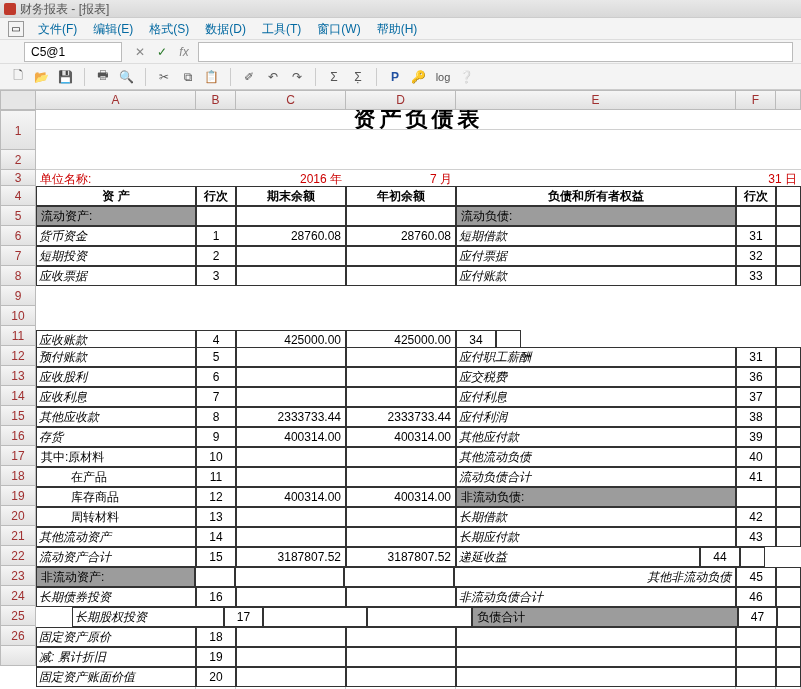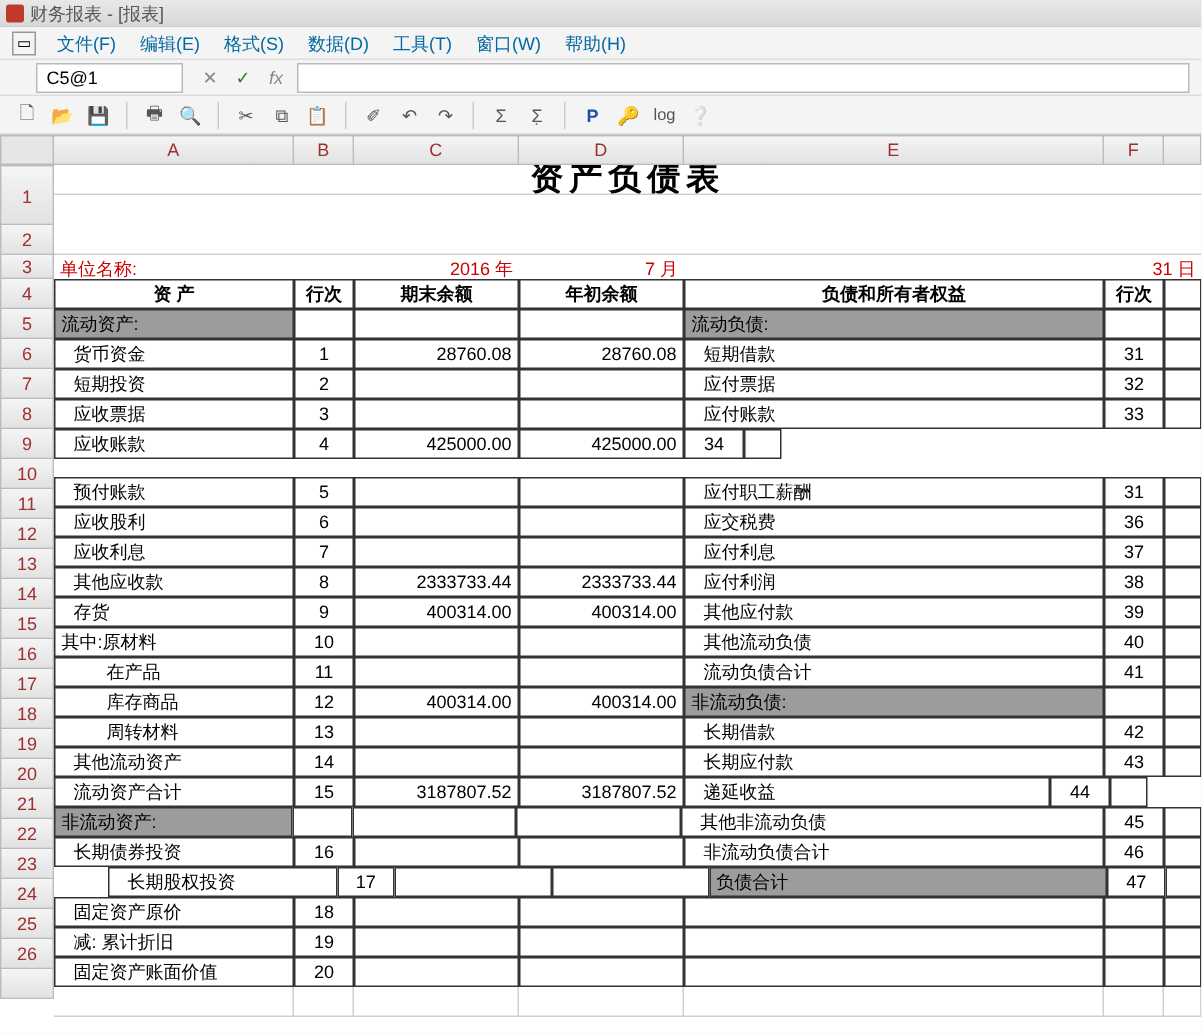--- a/index.html
+++ b/index.html
@@ -35,7 +35,7 @@
   .shade { background:#9c9c9c !important; color:#000;}
   .num { text-align:right; font-variant-numeric:tabular-nums;}
   .ctr { text-align:center;}
-  .indent1 { padding-left:12px;}
+  .indent1 { padding-left:2px;font-style:italic;}
   .indent2 { padding-left:34px;}
   .red { color:#c00;}
 </style>

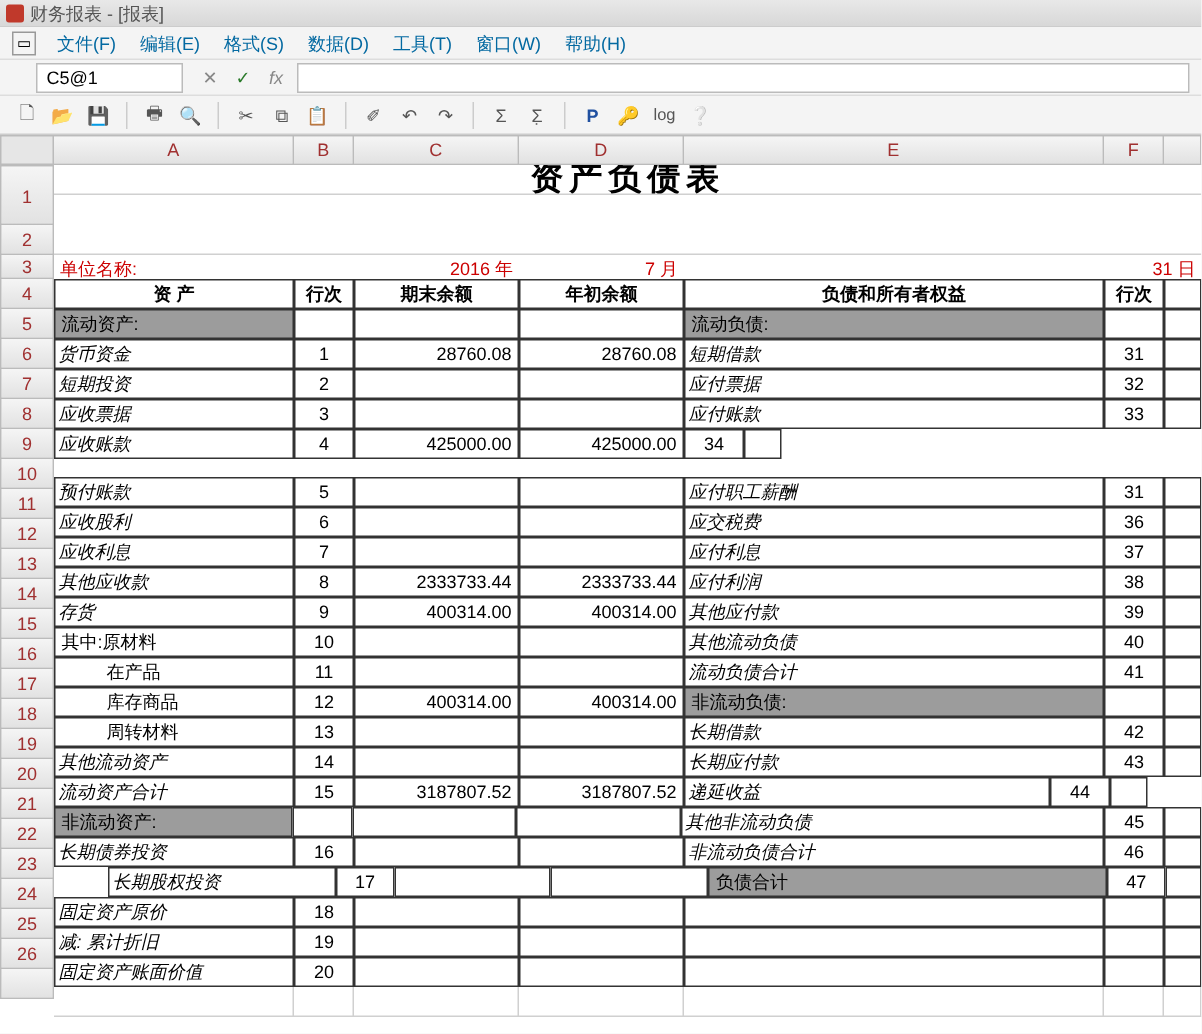--- a/index.html
+++ b/index.html
@@ -193,7 +193,7 @@
         <div class="cell data-border ctr" style="width: 40px;">33</div>
         <div class="cell data-border" style="width: 25px;"></div>
       </div>
-      <div class="grid-row " style="height: 32px;">
+      <div class="grid-row " style="height: 17px; margin-top: 44px;">
         <div class="cell data-border indent1" style="width: 160px;">应收账款</div>
         <div class="cell data-border ctr" style="width: 40px;">4</div>
         <div class="cell data-border num" style="width: 110px;">425000.00</div>

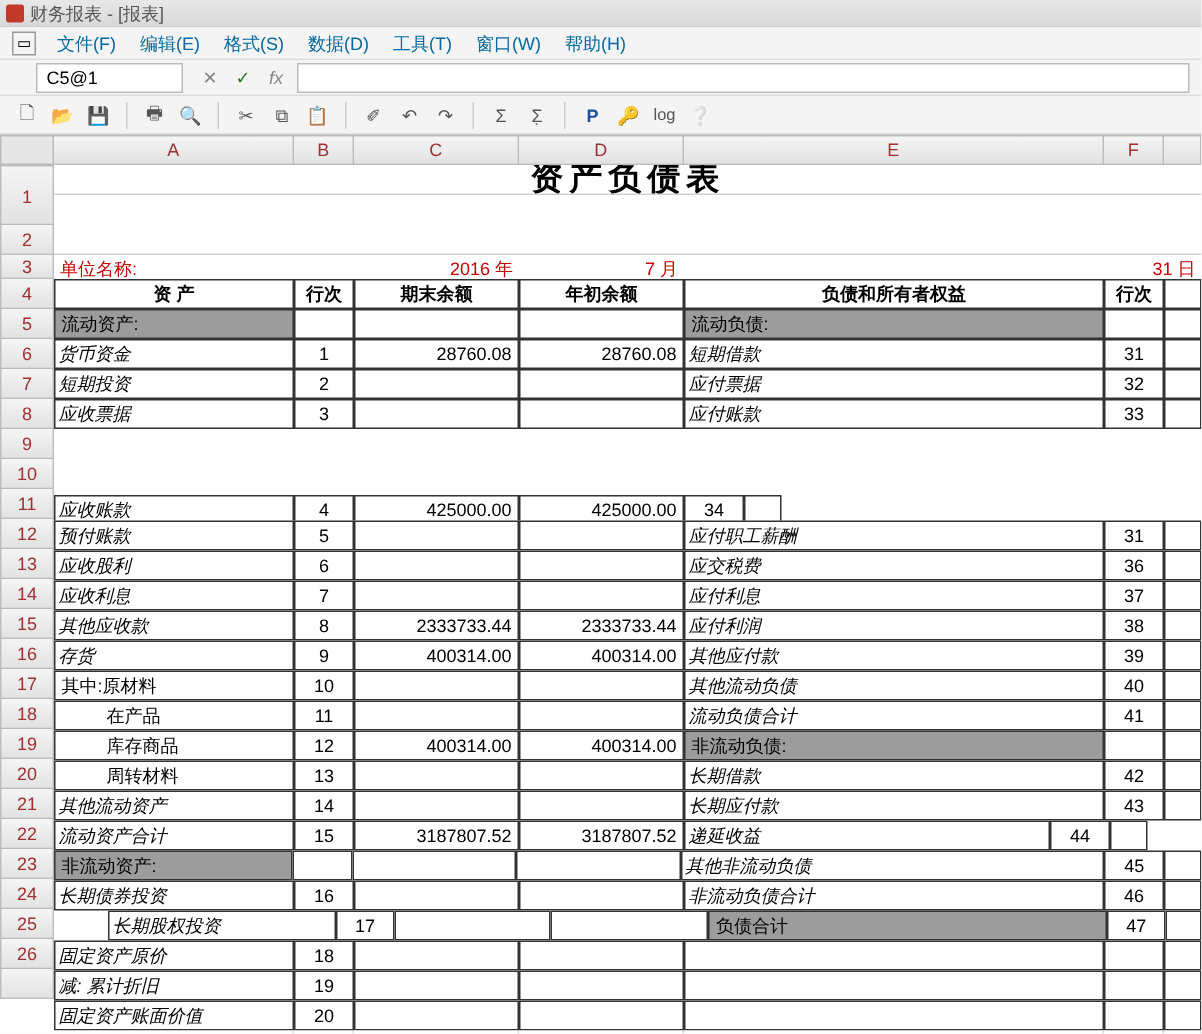--- a/index.html
+++ b/index.html
@@ -305,7 +305,7 @@
         <div class="cell data-border ctr" style="width: 40px;"></div>
         <div class="cell data-border num" style="width: 110px;"></div>
         <div class="cell data-border num" style="width: 110px;"></div>
-        <div class="cell data-border indent1" style="width: 284px;">其他非流动负债</div>
+        <div class="cell data-border indent1" style="width: 284px; text-align: right;">其他非流动负债</div>
         <div class="cell data-border ctr" style="width: 40px;">45</div>
         <div class="cell data-border" style="width: 25px;"></div>
       </div>

